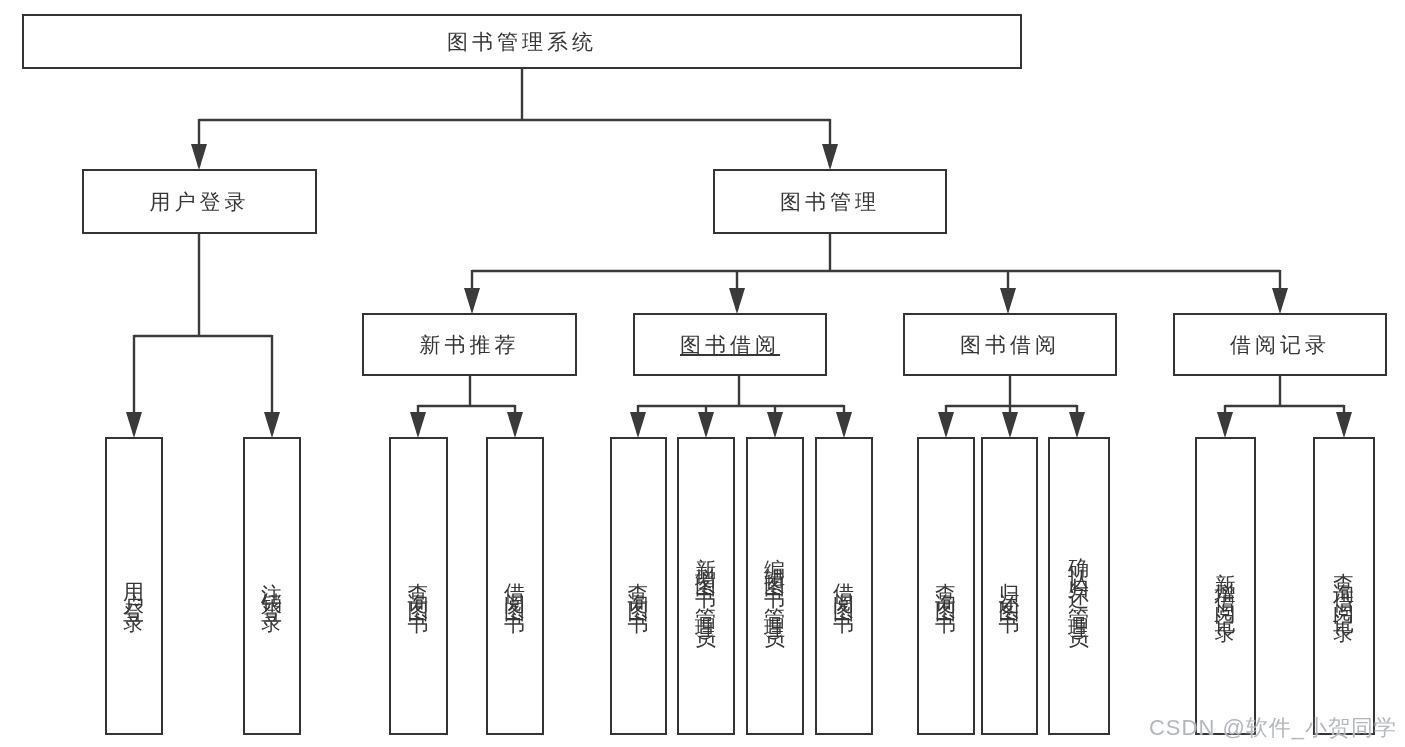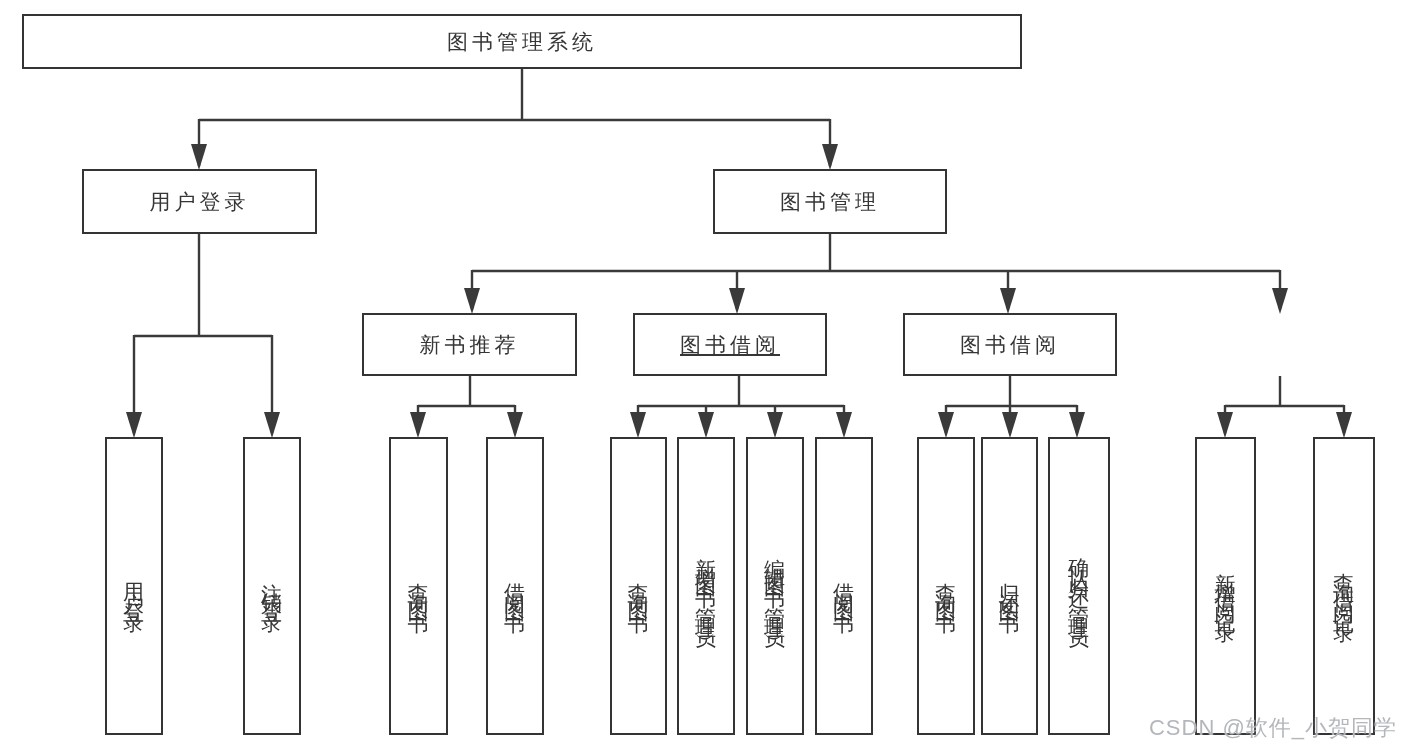--- a/index.html
+++ b/index.html
@@ -99,6 +99,7 @@
   <div class="node h" style="left:713px;top:169px;width:234px;height:65px;">图书管理</div>
   <div class="node h" style="left:633px;top:313px;width:194px;height:63px;text-decoration:underline;">图书借阅</div>
   <div class="node h" style="left:903px;top:313px;width:214px;height:63px;">图书借阅</div>
+  <div class="node h" style="left:1173px;top:313px;width:214px;height:63px;">借阅记录</div>
 
   <div class="node v" style="left:105px;top:437px;width:58px;height:298px;">
     <span class="vt">用户登录</span>

